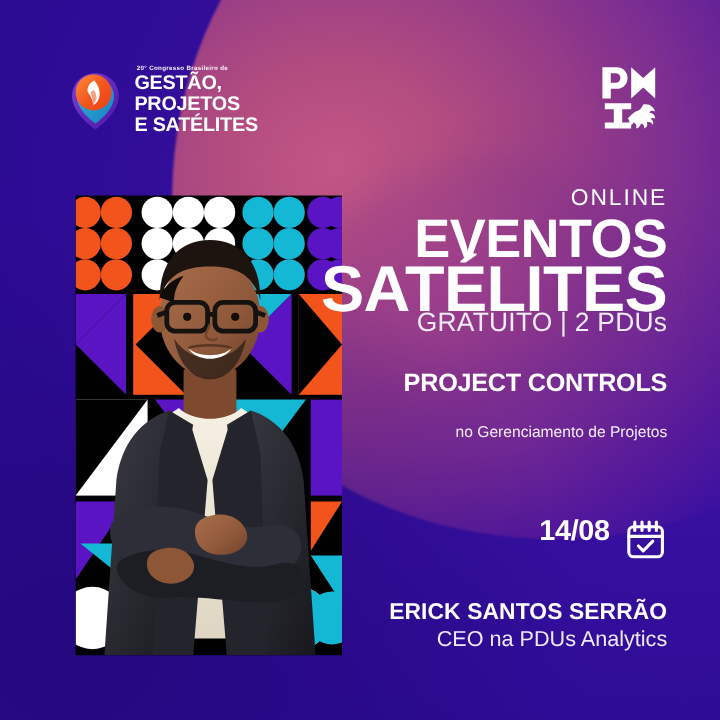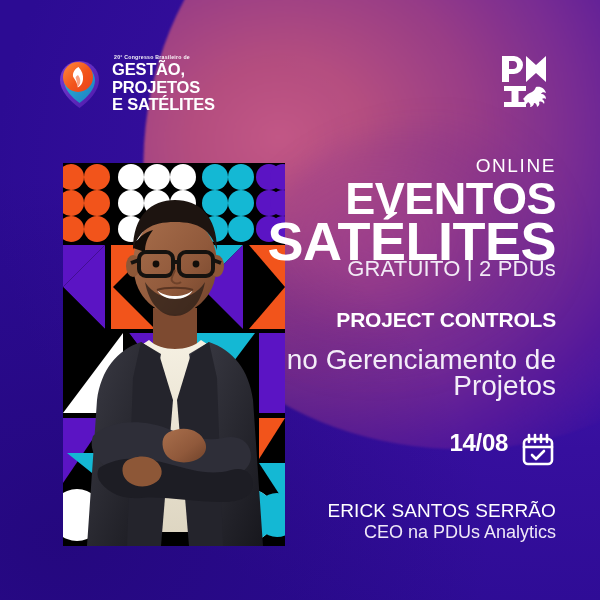--- a/index.html
+++ b/index.html
@@ -200,7 +200,7 @@
     right: 0;
     top: 347px;
     width: 330px;
-    font-size: 28px;
+    font-size: 13px;
     font-weight: 400;
     line-height: 26px;
     color: #f3edf8;

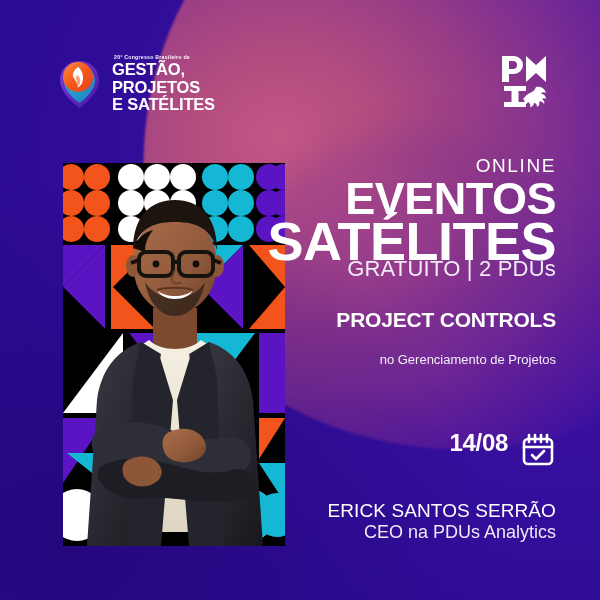--- a/index.html
+++ b/index.html
@@ -250,7 +250,7 @@
     right: 0;
     top: 500px;
     font-size: 19px;
-    font-weight: 400;
+    font-weight: 700;
     letter-spacing: 0.1px;
     color: #ffffff;
   }

